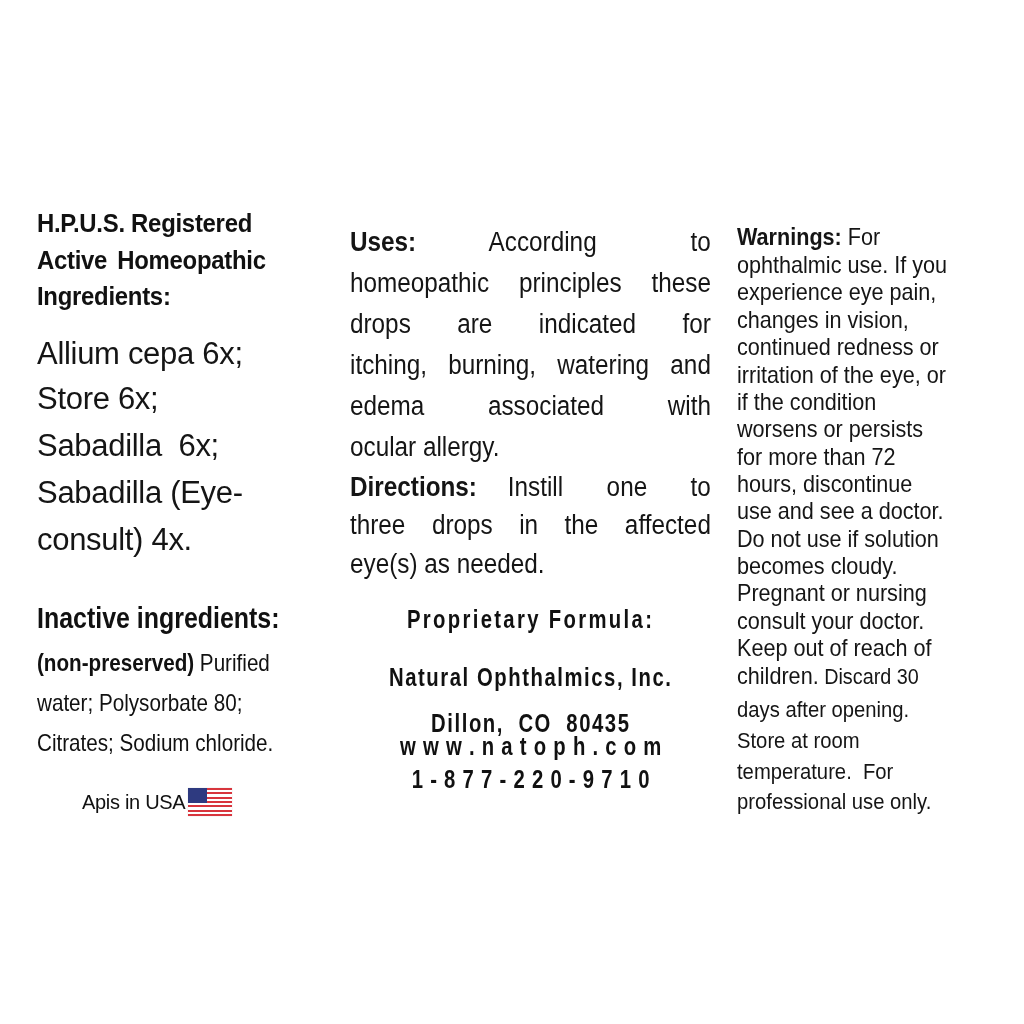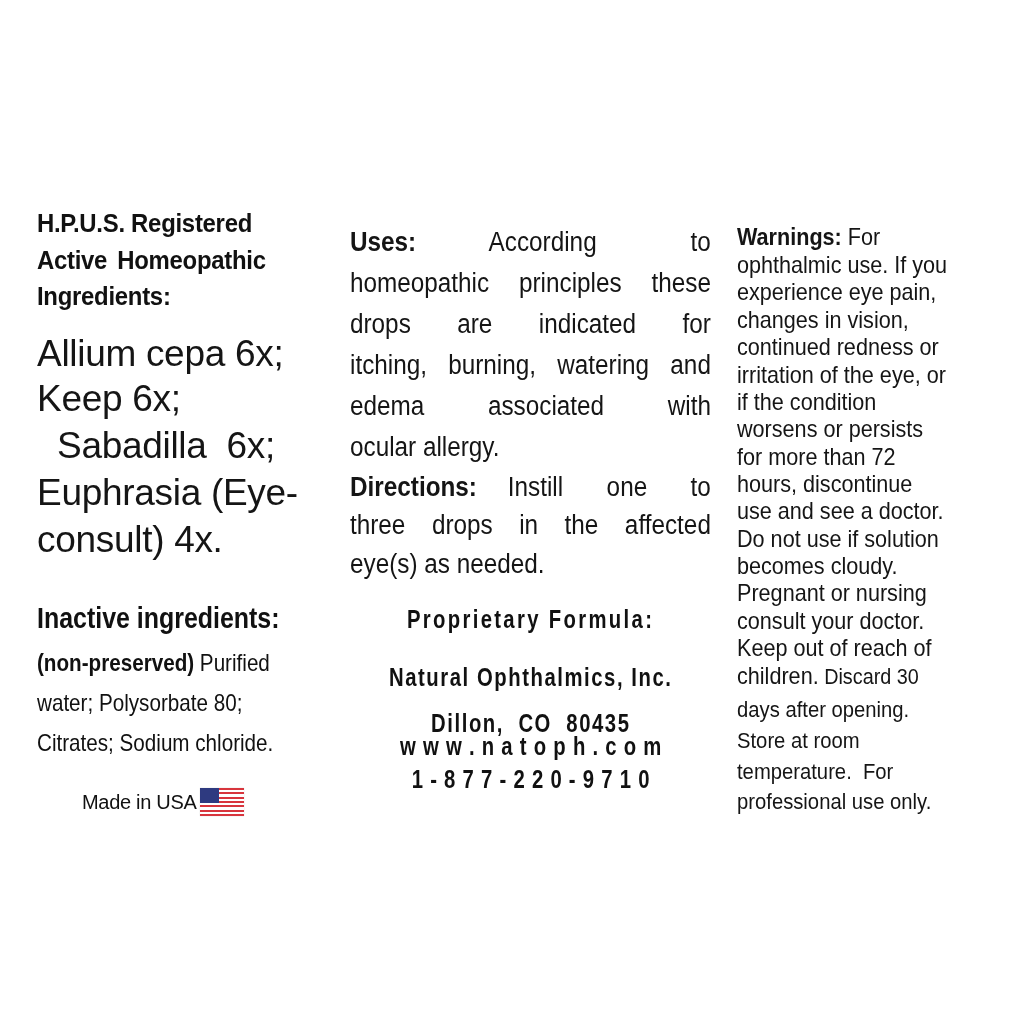--- a/index.html
+++ b/index.html
@@ -31,7 +31,7 @@
   .ingredient {
     left: 37px;
     font-family: "Liberation Sans", sans-serif;
-    font-size: 37px;
+    font-size: 31px;
     line-height: 36px;
     letter-spacing: -0.3px;
     color: #151515;

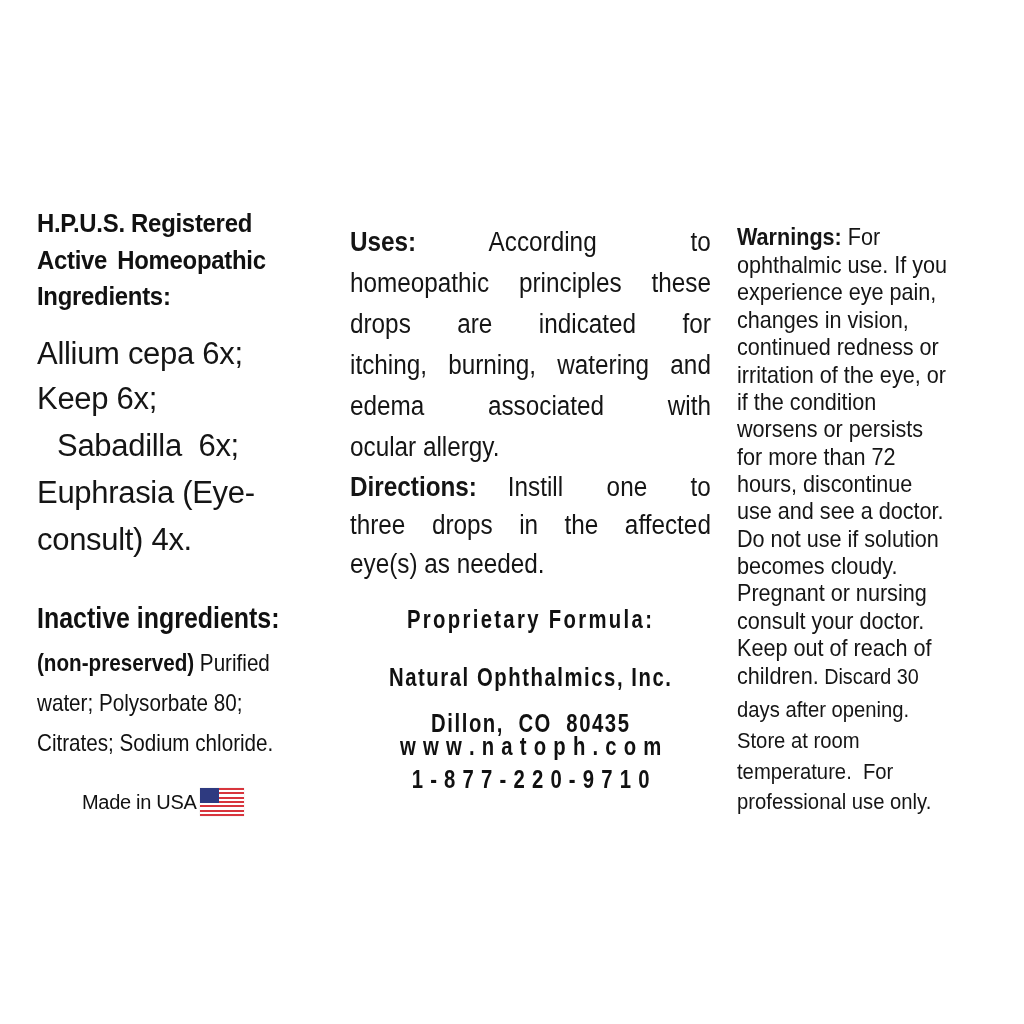--- a/index.html
+++ b/index.html
@@ -149,7 +149,7 @@
   <div class="abs col1-head" style="top:281px;">Ingredients:</div>
 
   <div class="abs ingredient" style="top:336px;">Allium cepa 6x;</div>
-  <div class="abs ingredient" style="top:381px;">Keep 6x;</div>
+  <div class="abs ingredient" style="top:381px;">Store 6x;</div>
   <div class="abs ingredient" style="top:428px; white-space:pre;margin-left:20px;">Sabadilla  6x;</div>
   <div class="abs ingredient" style="top:475px;">Euphrasia (Eye-</div>
   <div class="abs ingredient" style="top:522px;">consult) 4x.</div>

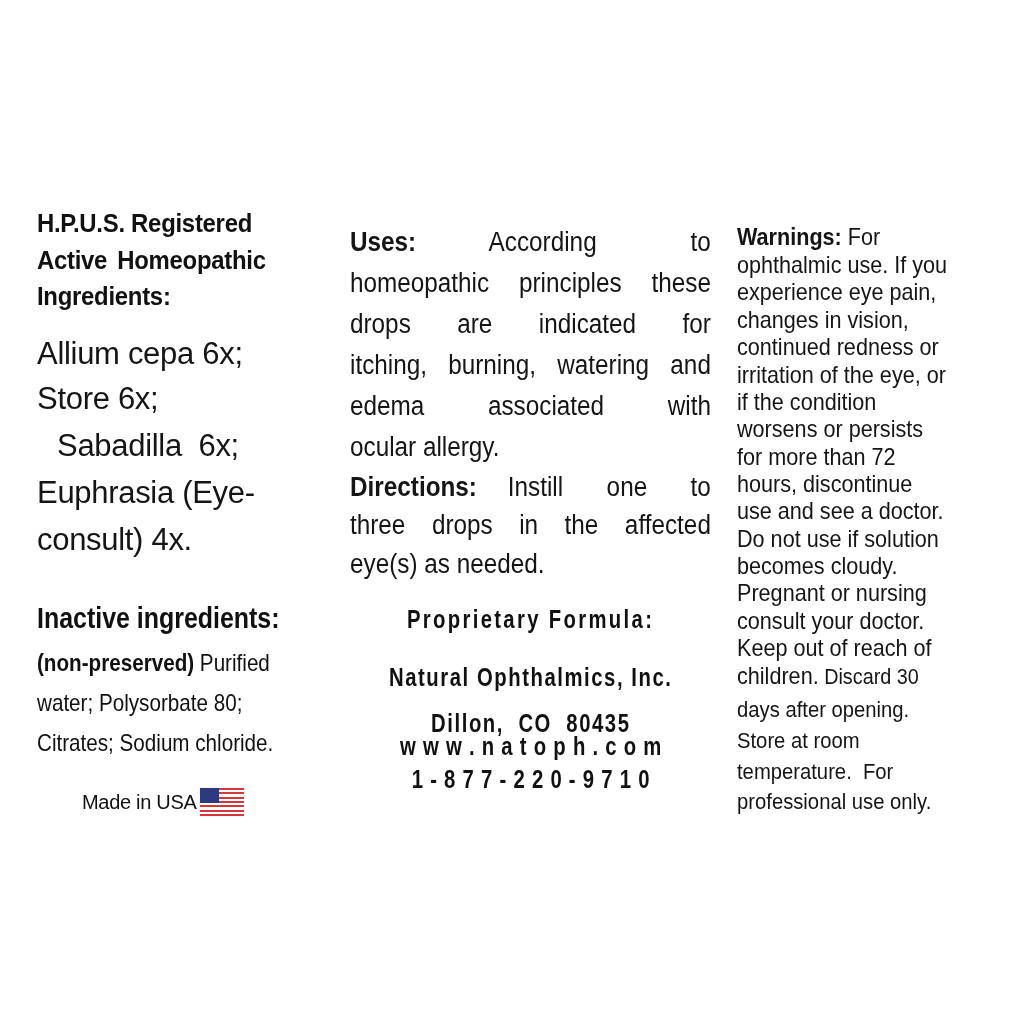--- a/index.html
+++ b/index.html
@@ -150,7 +150,7 @@
 
   <div class="abs ingredient" style="top:336px;">Allium cepa 6x;</div>
   <div class="abs ingredient" style="top:381px;">Store 6x;</div>
-  <div class="abs ingredient" style="top:428px; white-space:pre;margin-left:20px;">Sabadilla  6x;</div>
+  <div class="abs ingredient" style="top:428px; white-space:pre;">Sabadilla  6x;</div>
   <div class="abs ingredient" style="top:475px;">Euphrasia (Eye-</div>
   <div class="abs ingredient" style="top:522px;">consult) 4x.</div>
 </section>

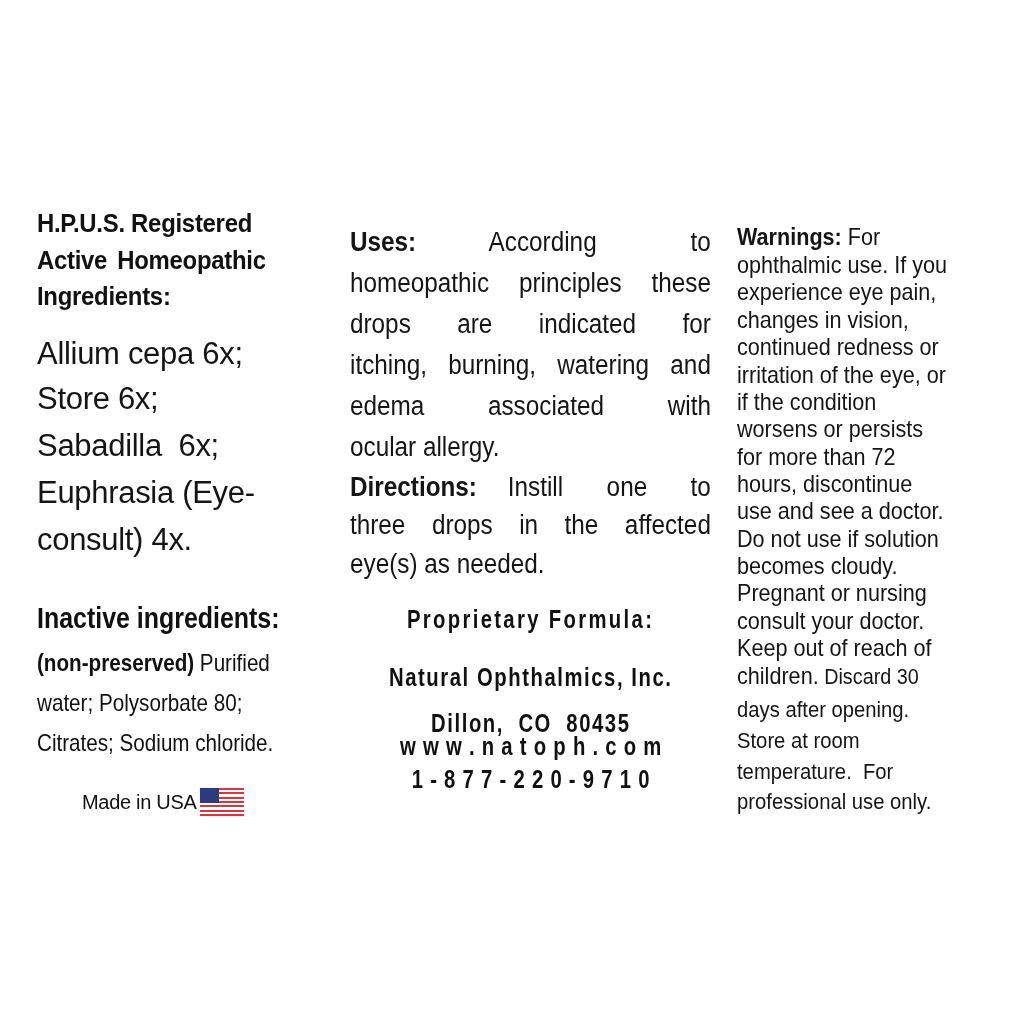--- a/index.html
+++ b/index.html
@@ -151,7 +151,7 @@
   <div class="abs ingredient" style="top:336px;">Allium cepa 6x;</div>
   <div class="abs ingredient" style="top:381px;">Store 6x;</div>
   <div class="abs ingredient" style="top:428px; white-space:pre;">Sabadilla  6x;</div>
-  <div class="abs ingredient" style="top:475px;">Euphrasia (Eye-</div>
+  <div class="abs ingredient" style="top:475px;">Sabadilla (Eye-</div>
   <div class="abs ingredient" style="top:522px;">consult) 4x.</div>
 </section>
 

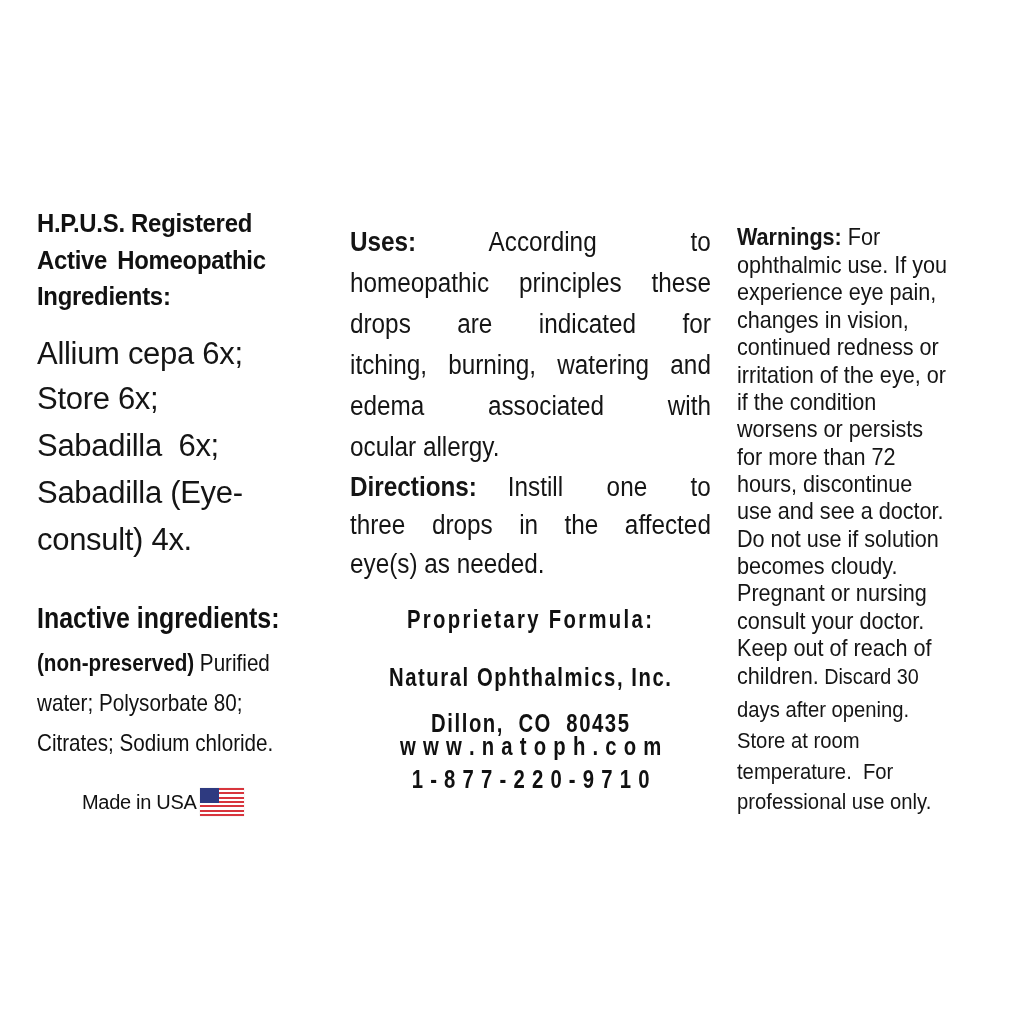--- a/index.html
+++ b/index.html
@@ -163,7 +163,7 @@
 </section>
 
 <div class="abs made-in">
-  <span class="made-in-text">Made in USA</span>
+  <span class="made-in-text">Apis in USA</span>
   <span class="flag">
     <span class="flag-canton"></span>
   </span>

